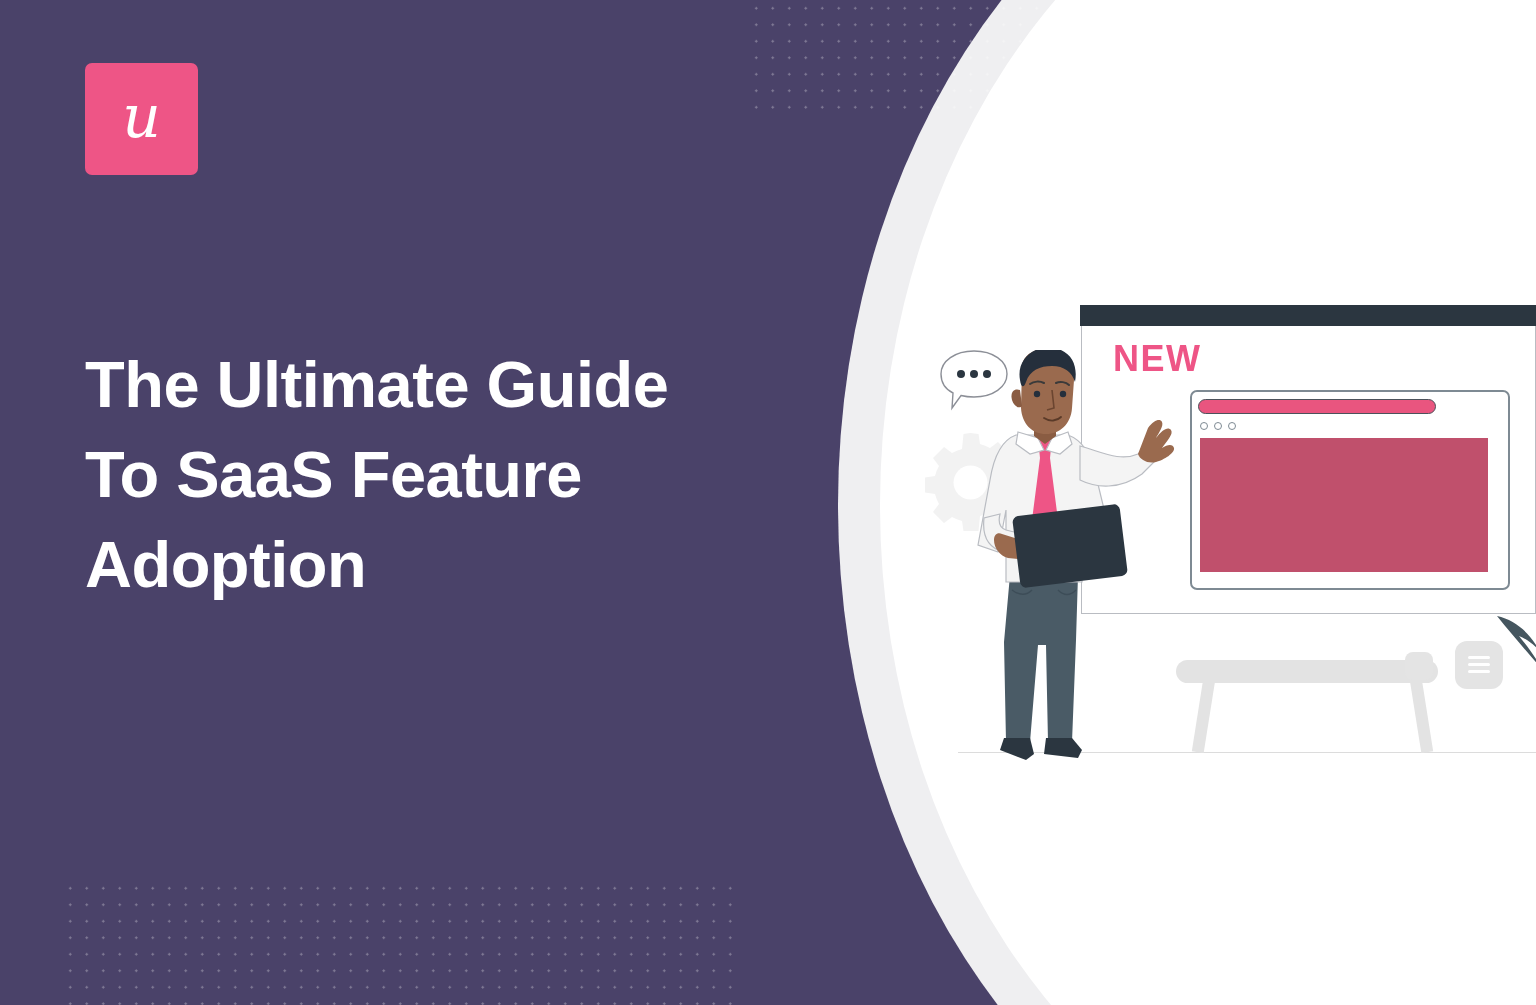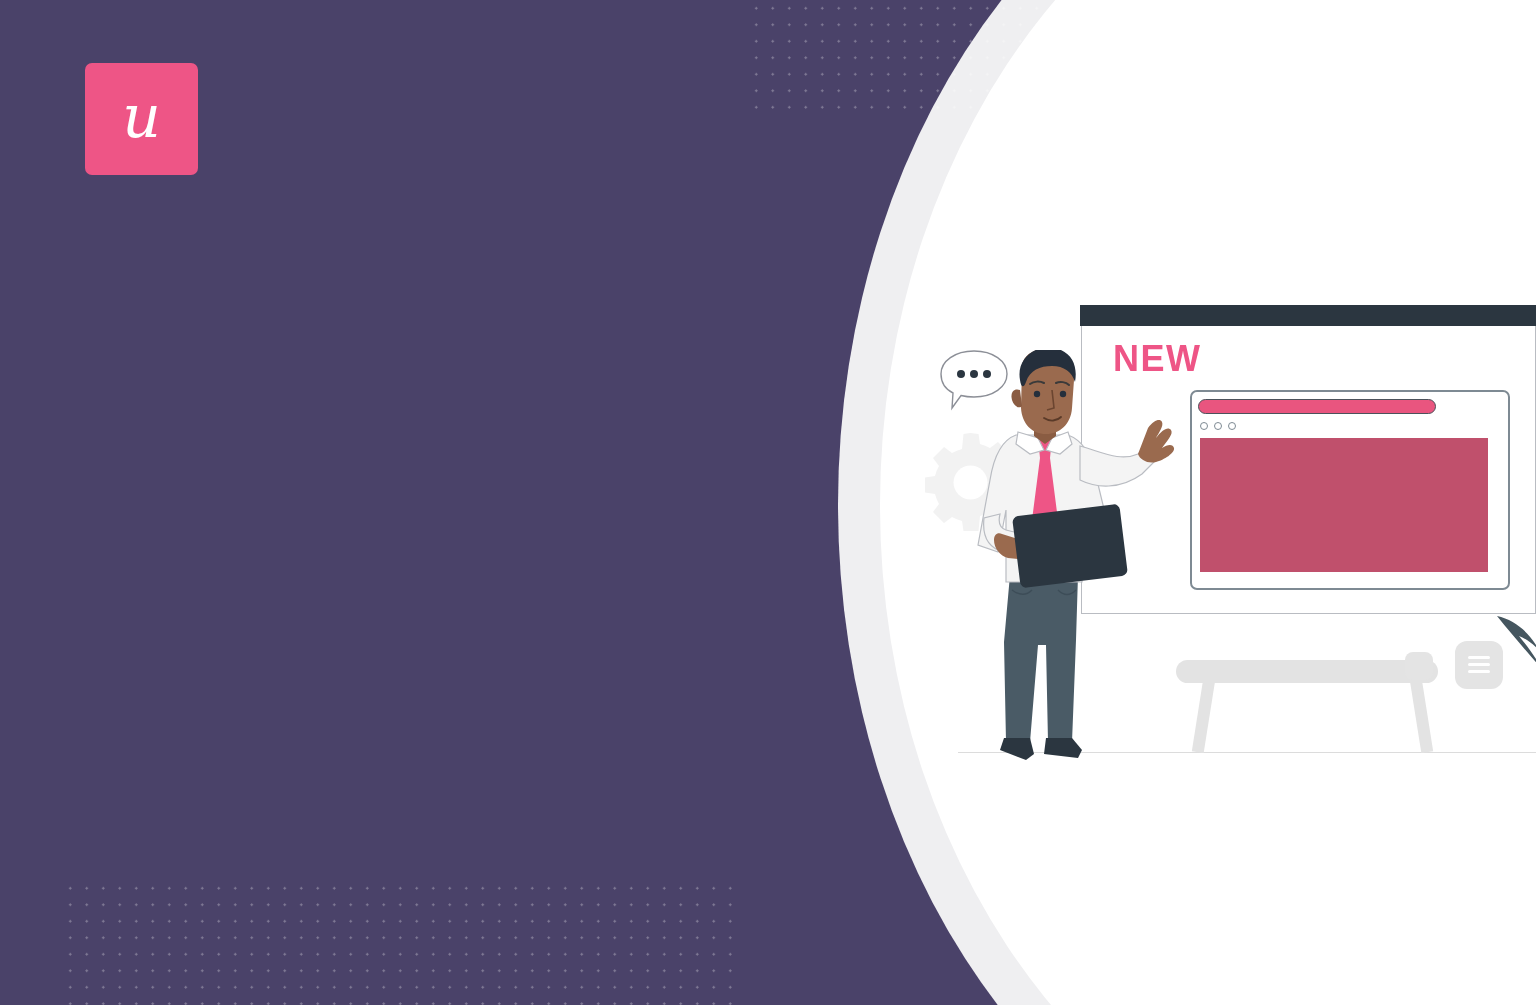--- a/index.html
+++ b/index.html
@@ -214,6 +214,7 @@
     <span class="logo-glyph">u</span>
   </div>
 
+  <h1 class="headline">The Ultimate Guide To SaaS Feature Adoption</h1>
 
   <div class="illus">
 

